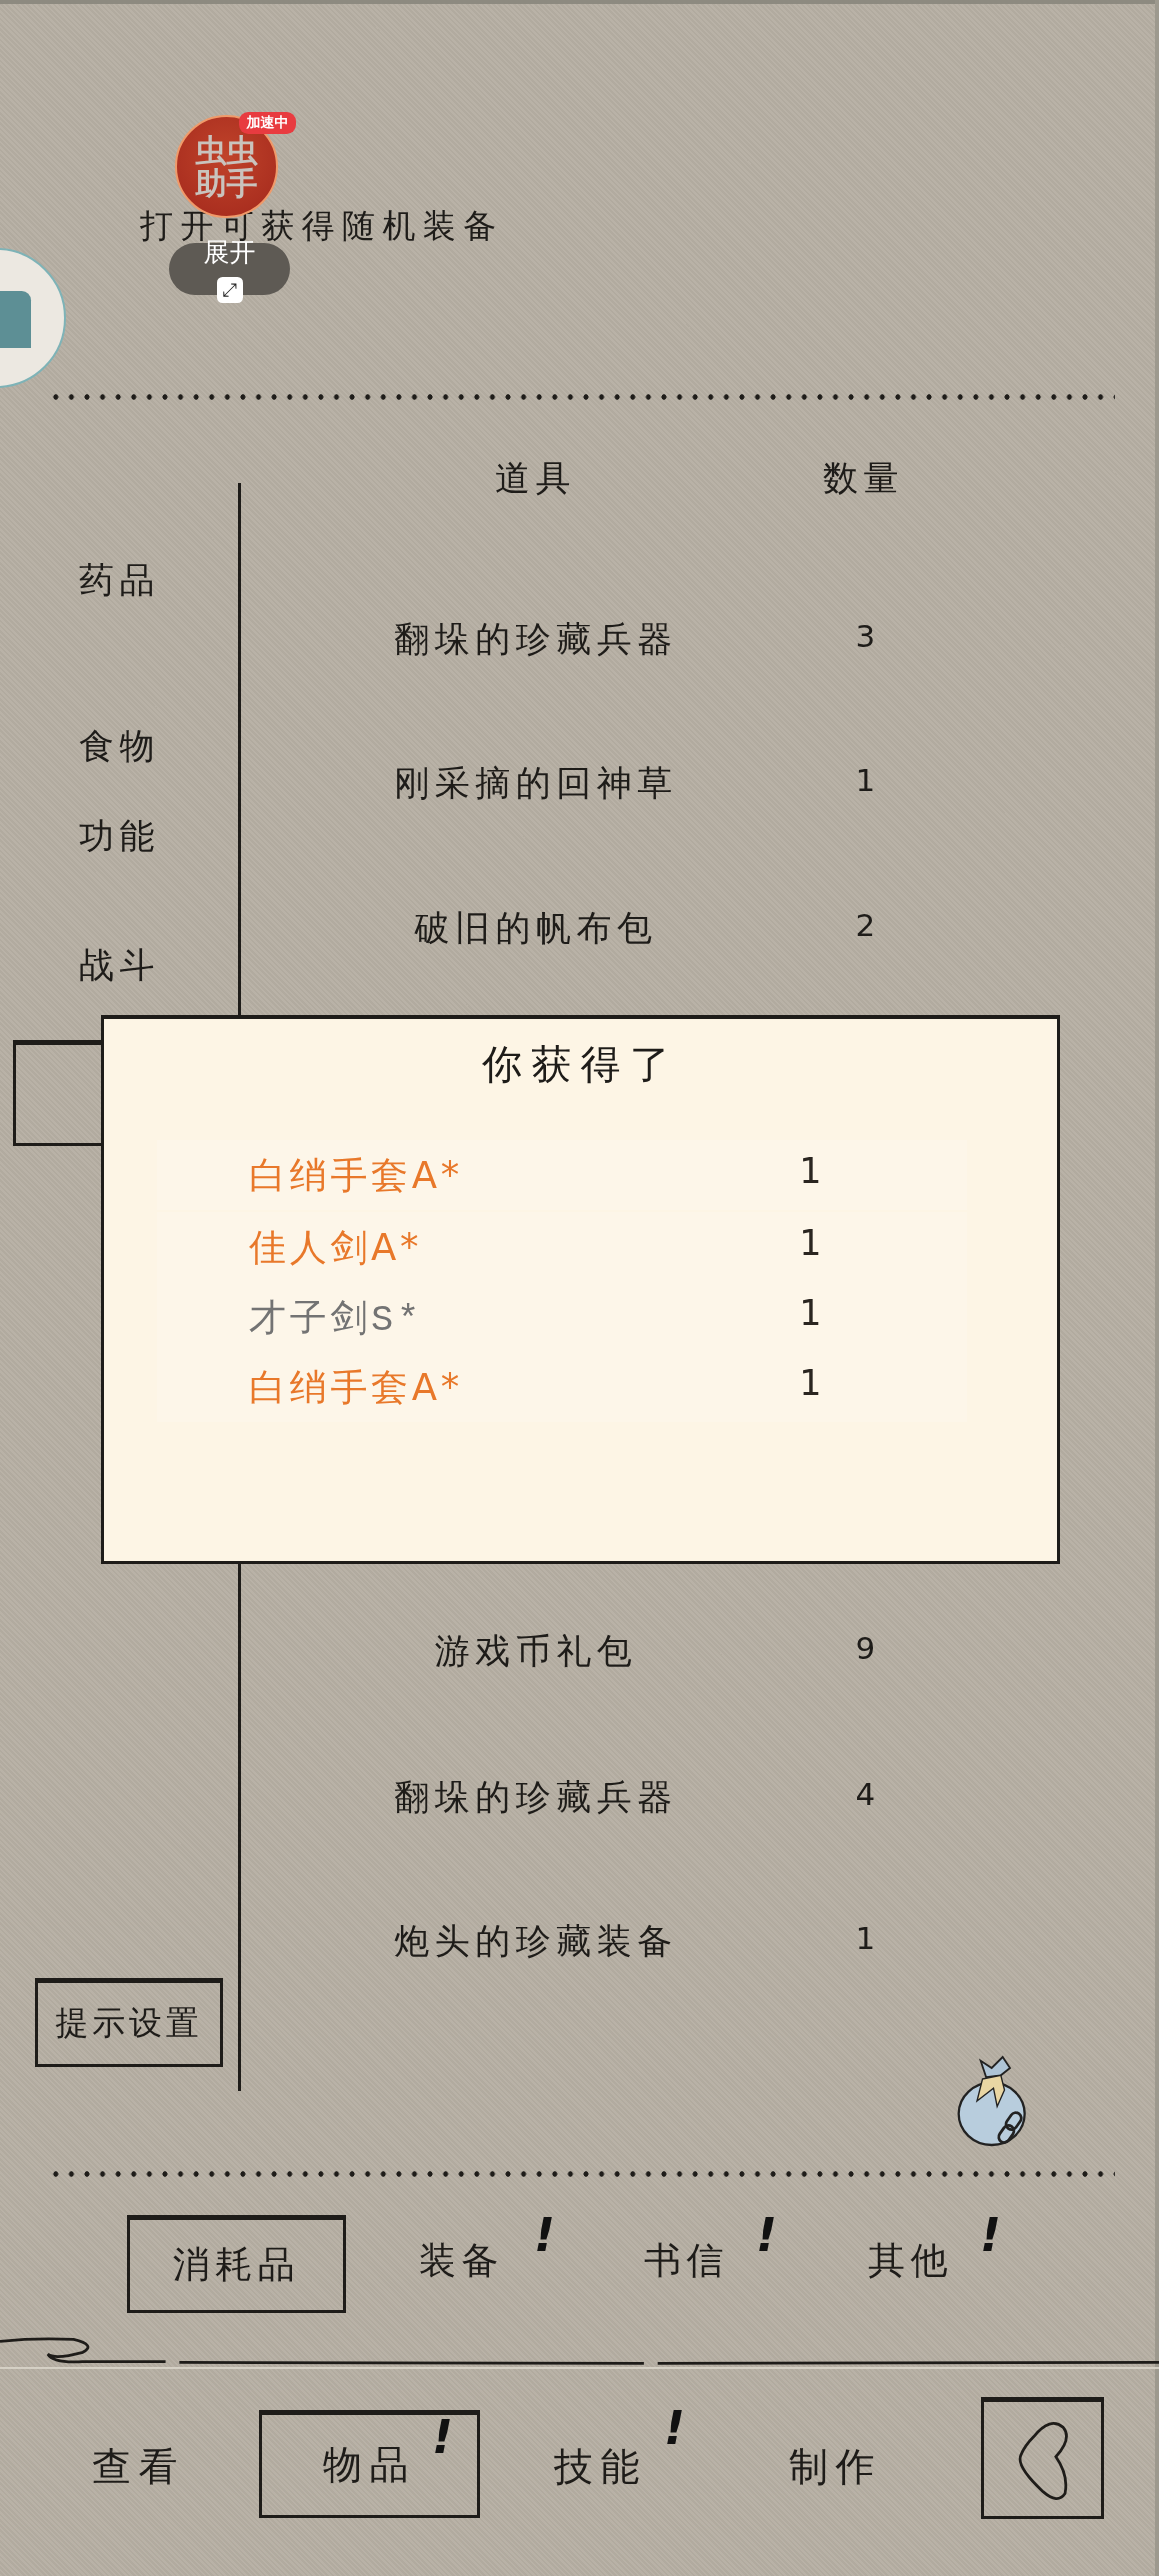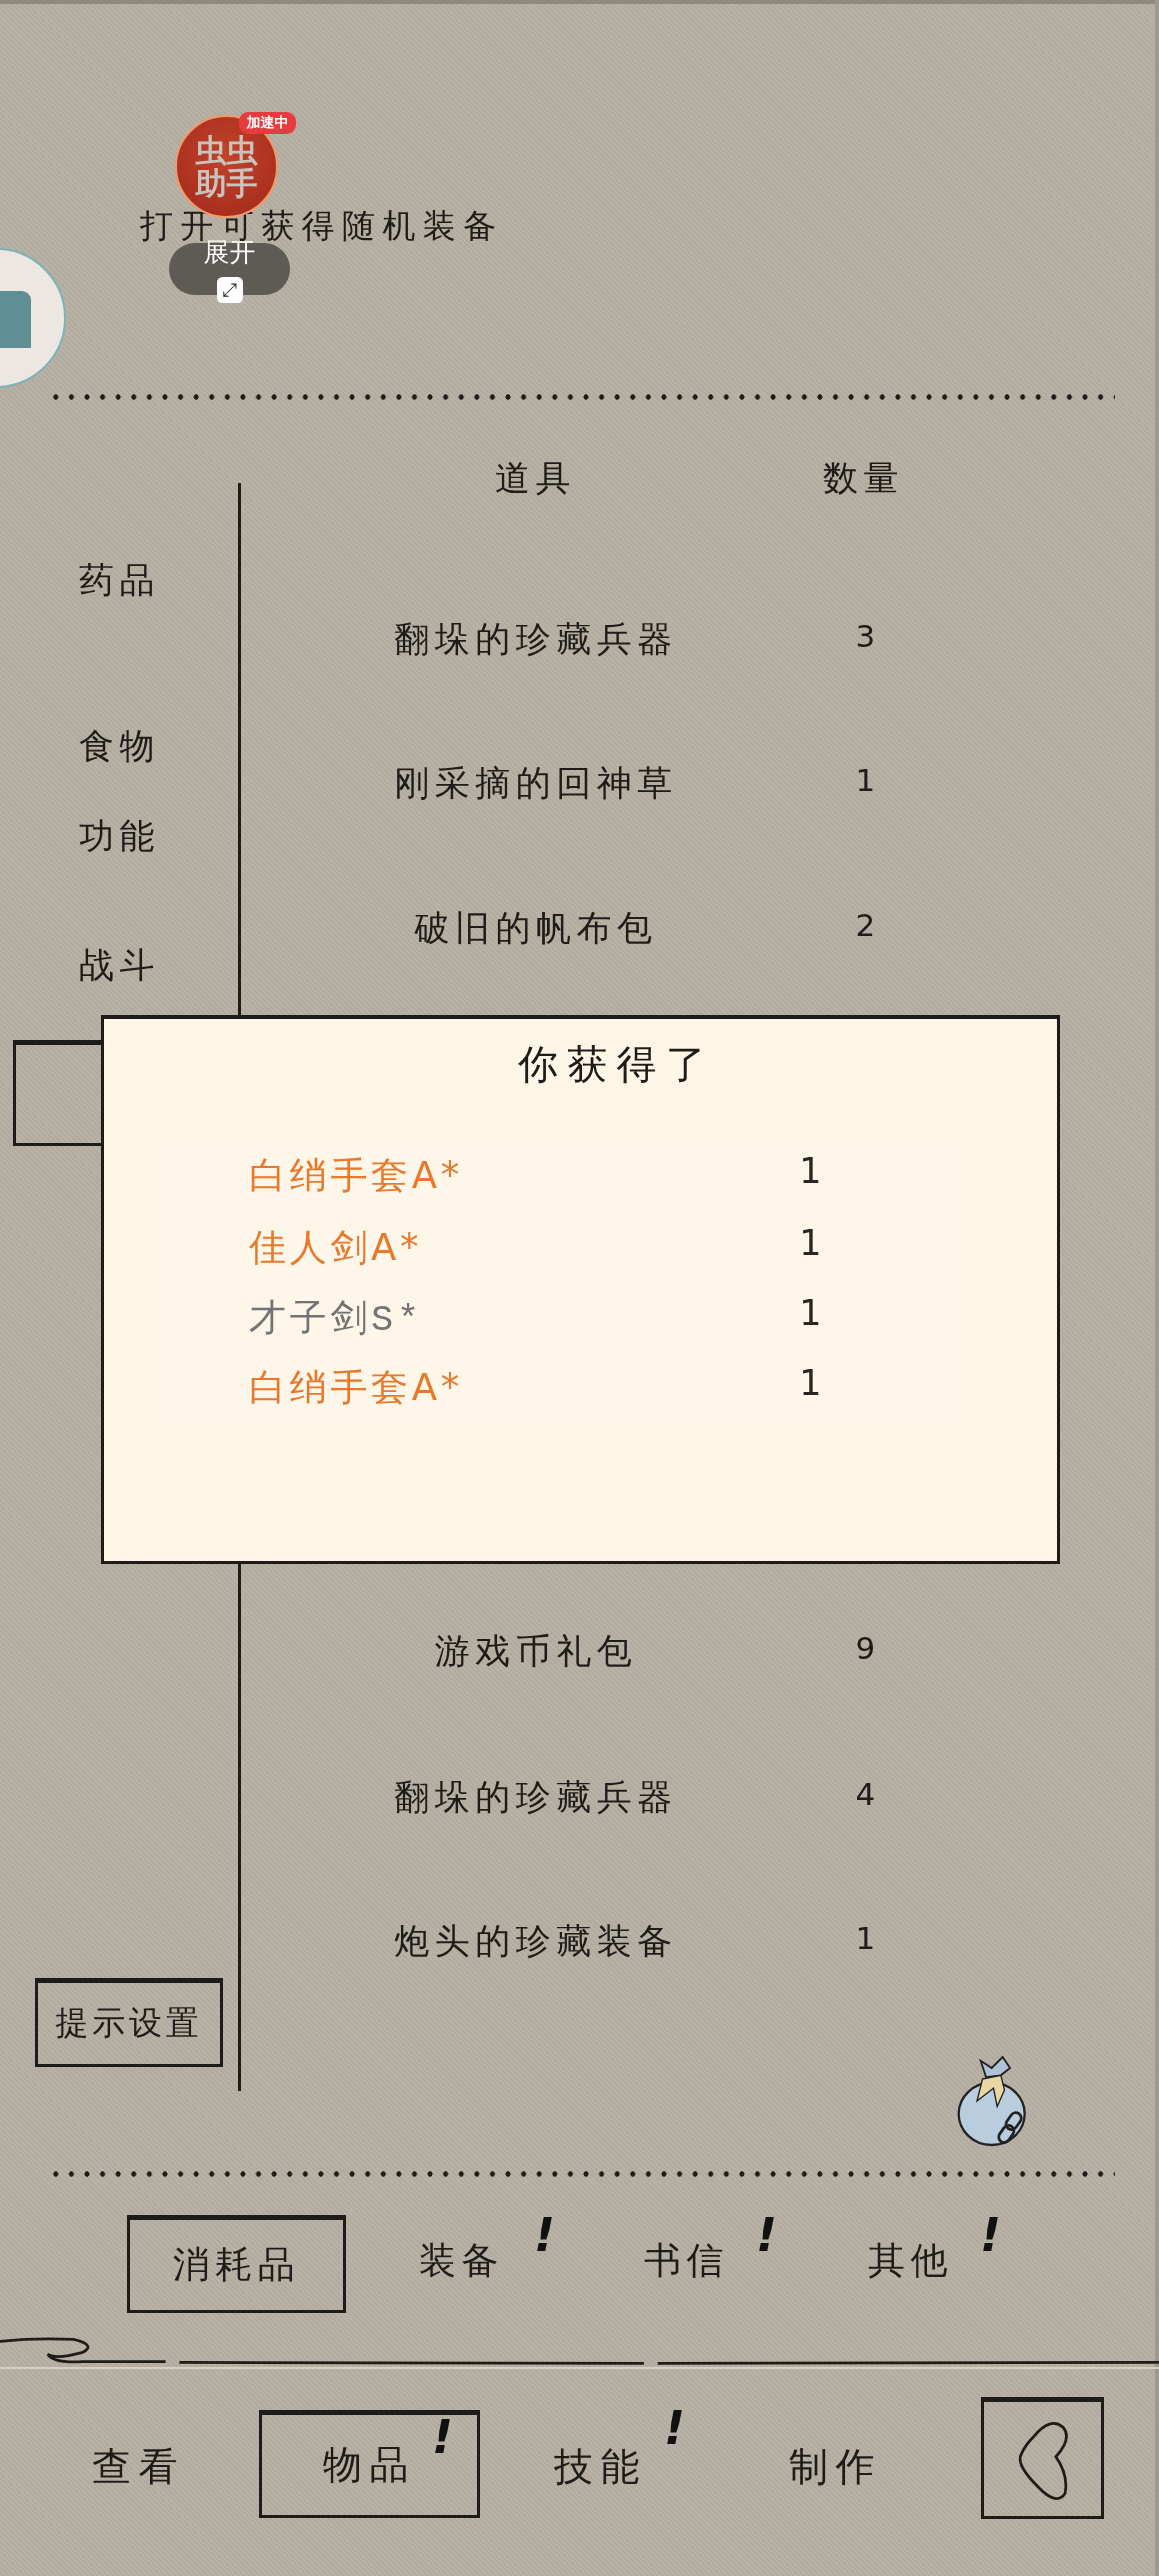--- a/index.html
+++ b/index.html
@@ -43,7 +43,7 @@
 
   
   .modal { left:101px; top:1015px; width:959px; height:549px; background:#fdf5e5; border:3.7px solid #1e1c19; border-top-width:4.6px; box-sizing:border-box; }
-  .modal-title { left:0; width:100%; top:18.4px; text-align:center; font-size:40px; letter-spacing:9.2px; color:#1e1c19;margin-left:36px; }
+  .modal-title { left:0; width:100%; top:18.4px; text-align:center; font-size:40px; letter-spacing:9.2px; color:#1e1c19; }
   .loot-row { left:53px; width:810px; height:70px; background:rgba(255,255,255,0.18); }
   .loot-name { left:92px; width:230px; text-align:left; font-size:37px; letter-spacing:3.7px; }
   .loot-qty { left:635px; width:37px; text-align:center; font-size:35px; color:#2a2520; }

